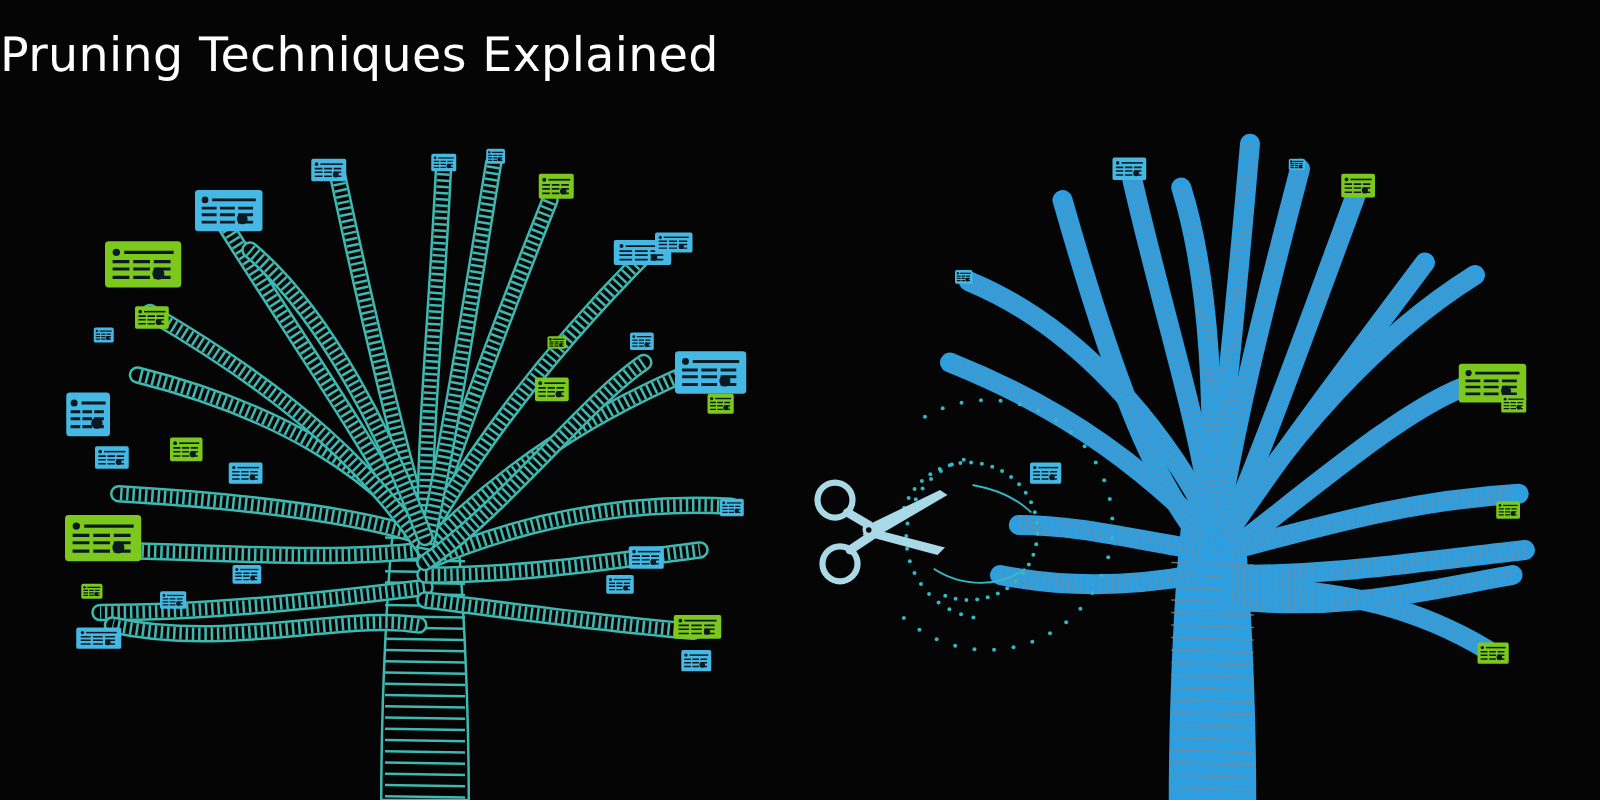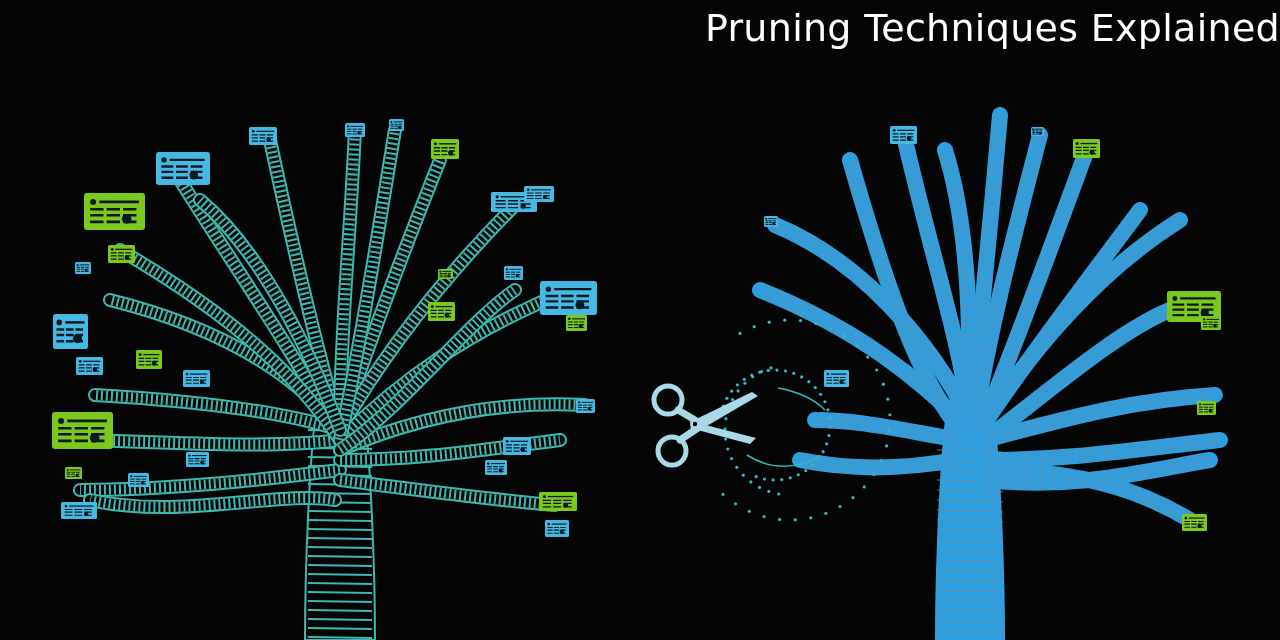--- a/index.html
+++ b/index.html
@@ -4,7 +4,7 @@
 <style>
   html,body{margin:0;padding:0;background:#050505;}
   body{width:1280px;height:640px;overflow:hidden;position:relative;font-family:"DejaVu Sans",sans-serif;}
-  .title{position:absolute;left:0;top:6px;width:1280px;text-align:right;color:#ffffff;font-size:38px;letter-spacing:0.3px;font-family:"DejaVu Sans",sans-serif;}
+  .title{position:absolute;left:0;top:22px;width:1280px;text-align:left;color:#ffffff;font-size:38px;letter-spacing:0.3px;font-family:"DejaVu Sans",sans-serif;}
   svg.scene{position:absolute;left:0;top:0;}
 </style>
 </head>

